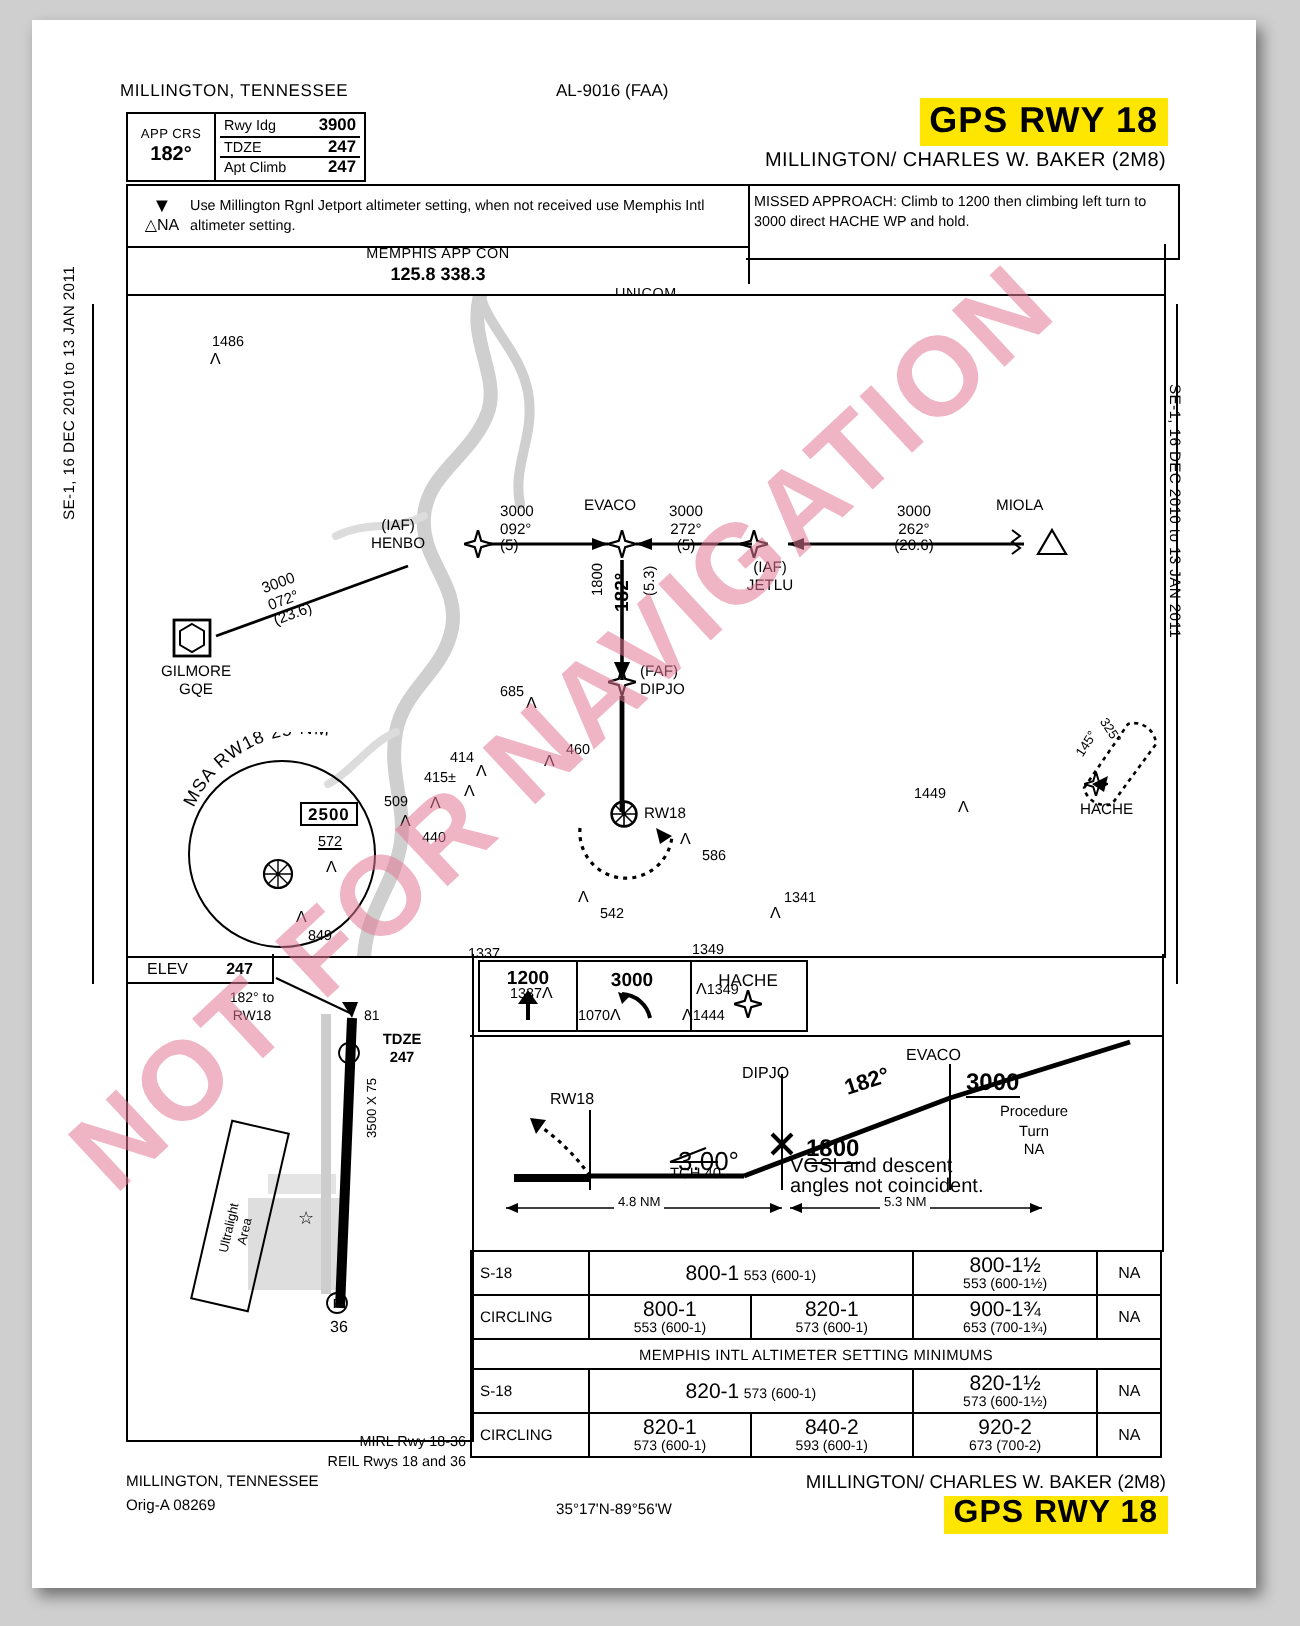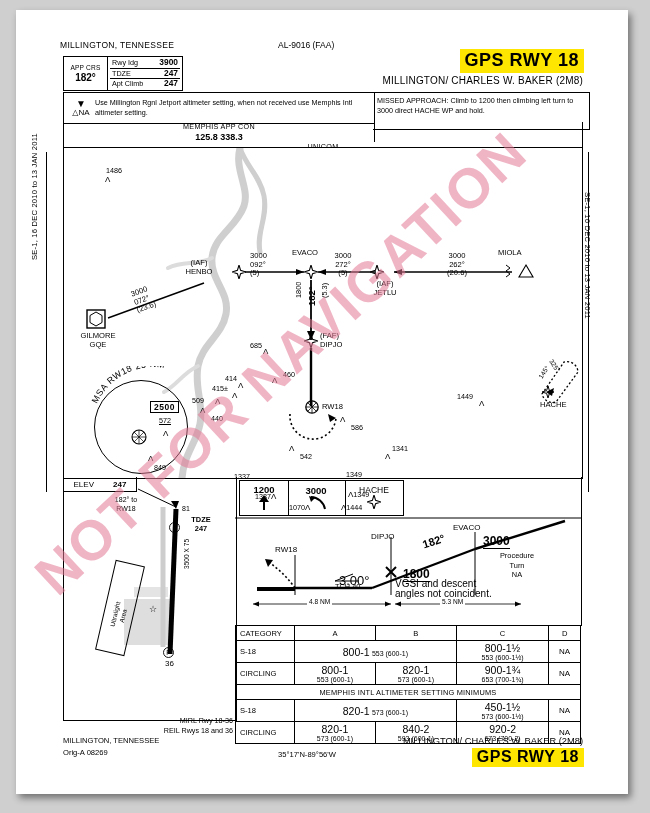--- a/index.html
+++ b/index.html
@@ -515,13 +515,6 @@
 
       <table id="mins">
         <tbody>
-            <tr class="hdrrow">
-          <td class="cat">CATEGORY</td>
-          <td>A</td>
-          <td>B</td>
-          <td>C</td>
-          <td>D</td>
-        </tr>
         <tr>
           <td class="cat">S-18</td>
           <td colspan="2">

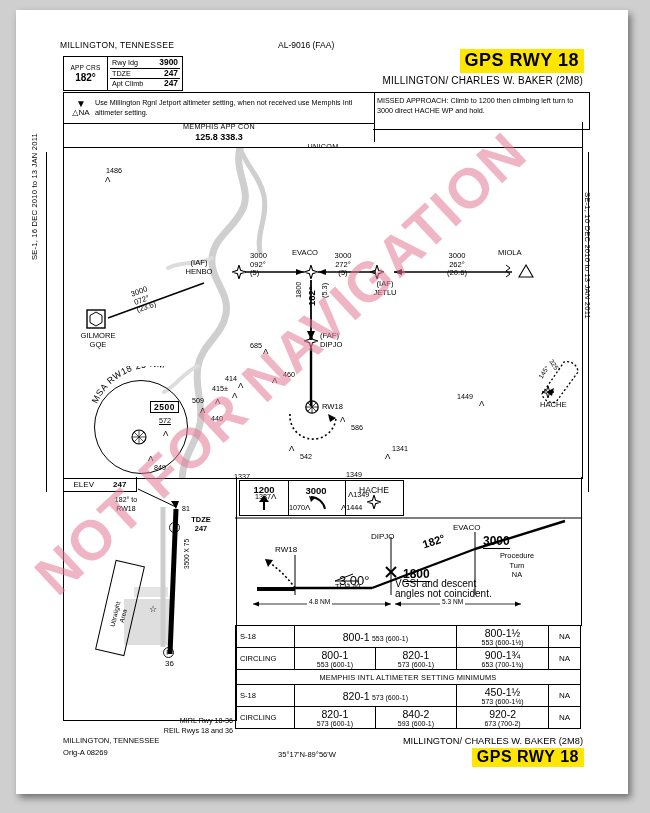--- a/index.html
+++ b/index.html
@@ -553,7 +553,7 @@
             <span class="sm">573 (600-1)</span>
           </td>
           <td>
-            <div class="big">450-1½</div>
+            <div class="big">820-1½</div>
             <div class="sm">573 (600-1½)</div>
           </td>
           <td>NA</td>

